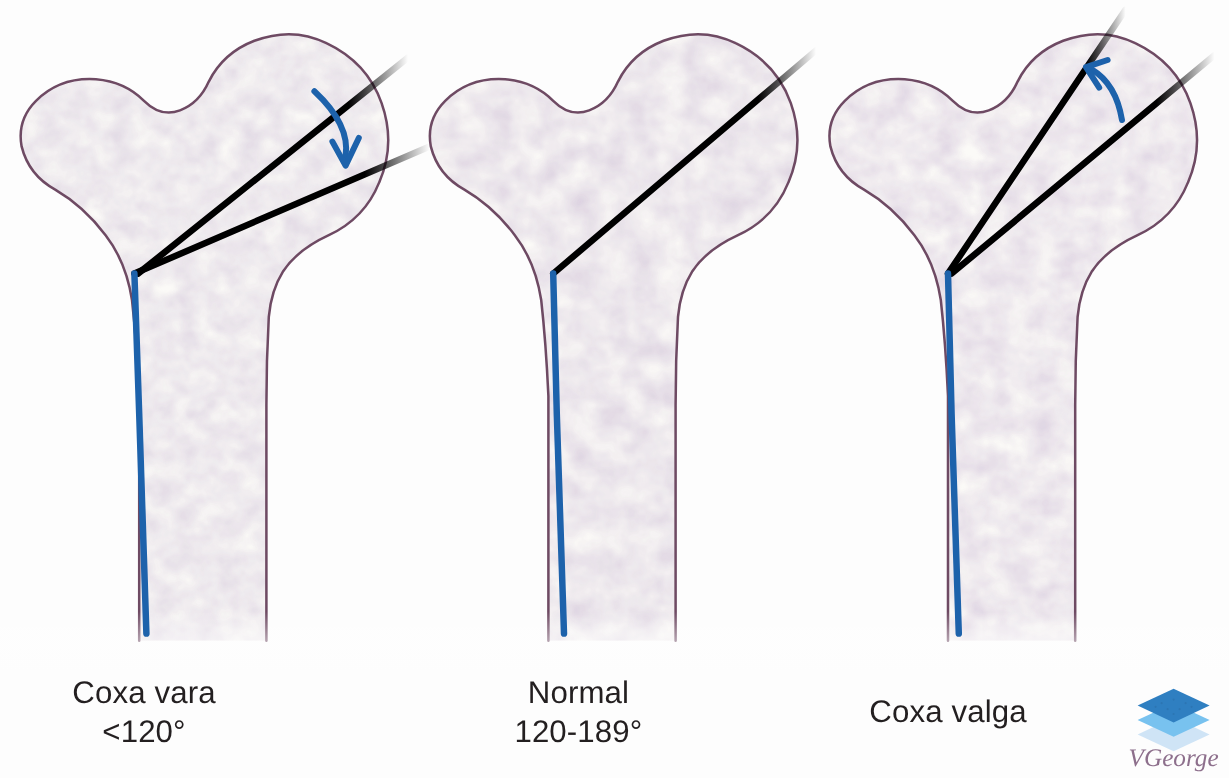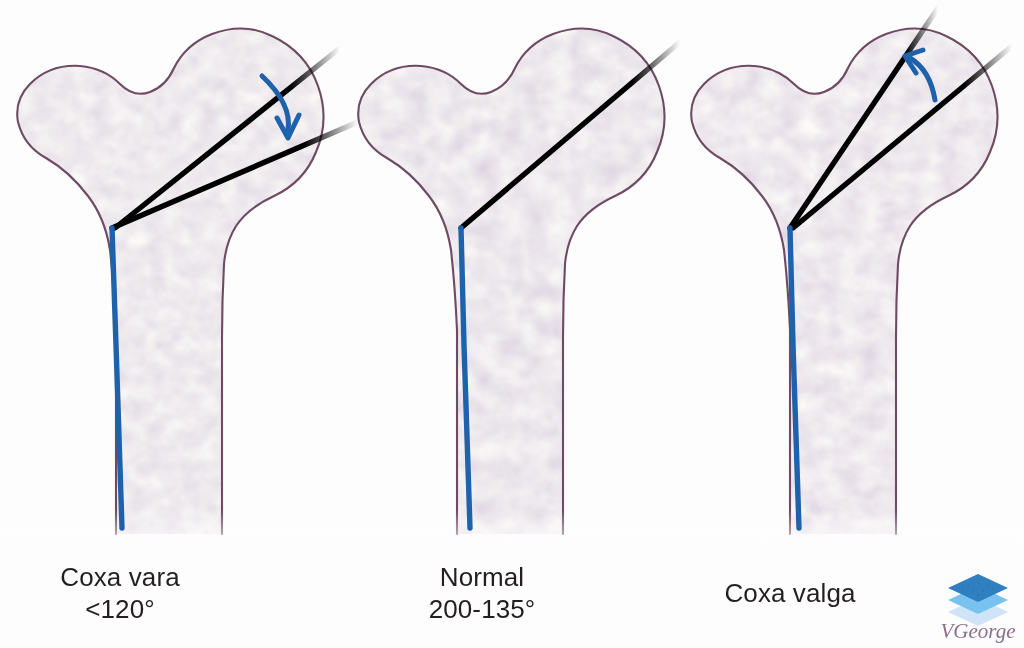--- a/index.html
+++ b/index.html
@@ -226,7 +226,7 @@
 
   <div class="caption" id="caption-1">
     <span class="name">Normal</span>
-    <span class="range">200-135°</span>
+    <span class="range">120-189°</span>
   </div>
 
   <div class="caption" id="caption-2">

